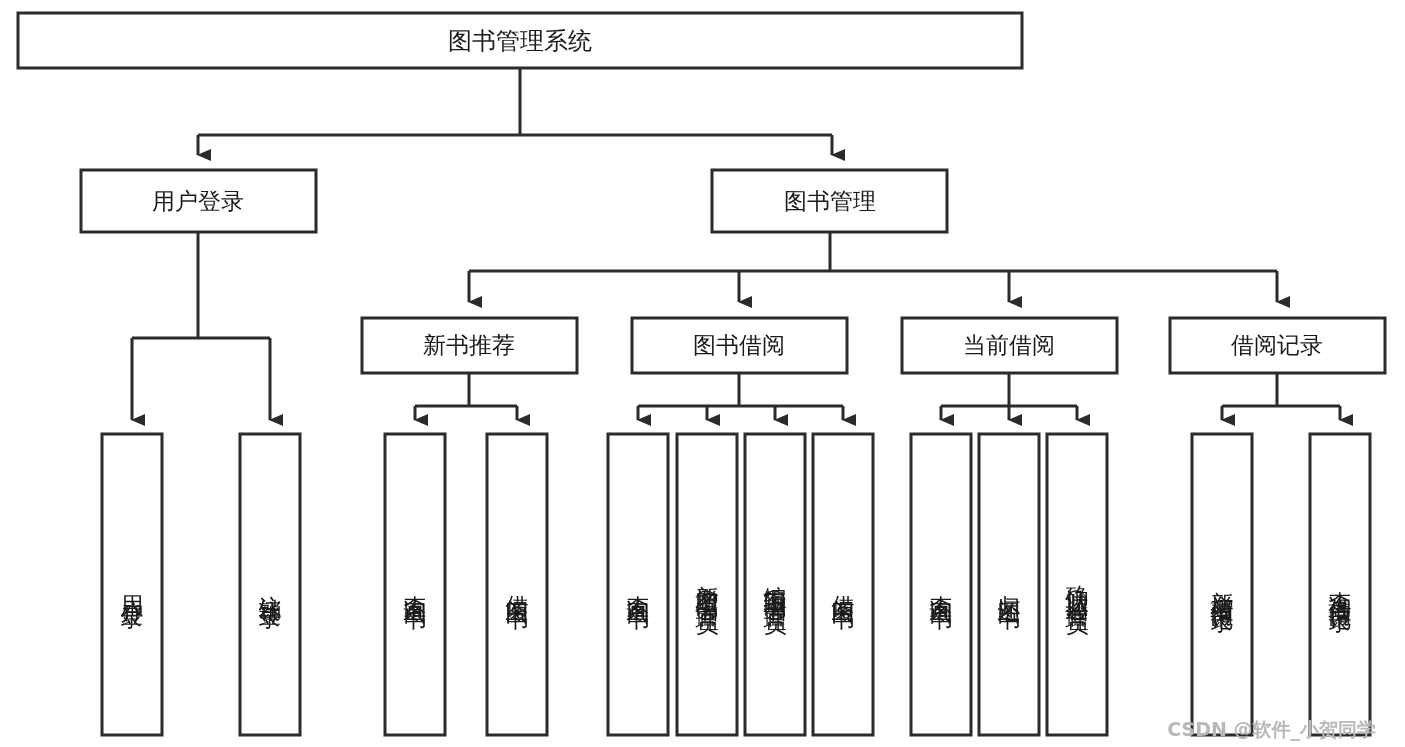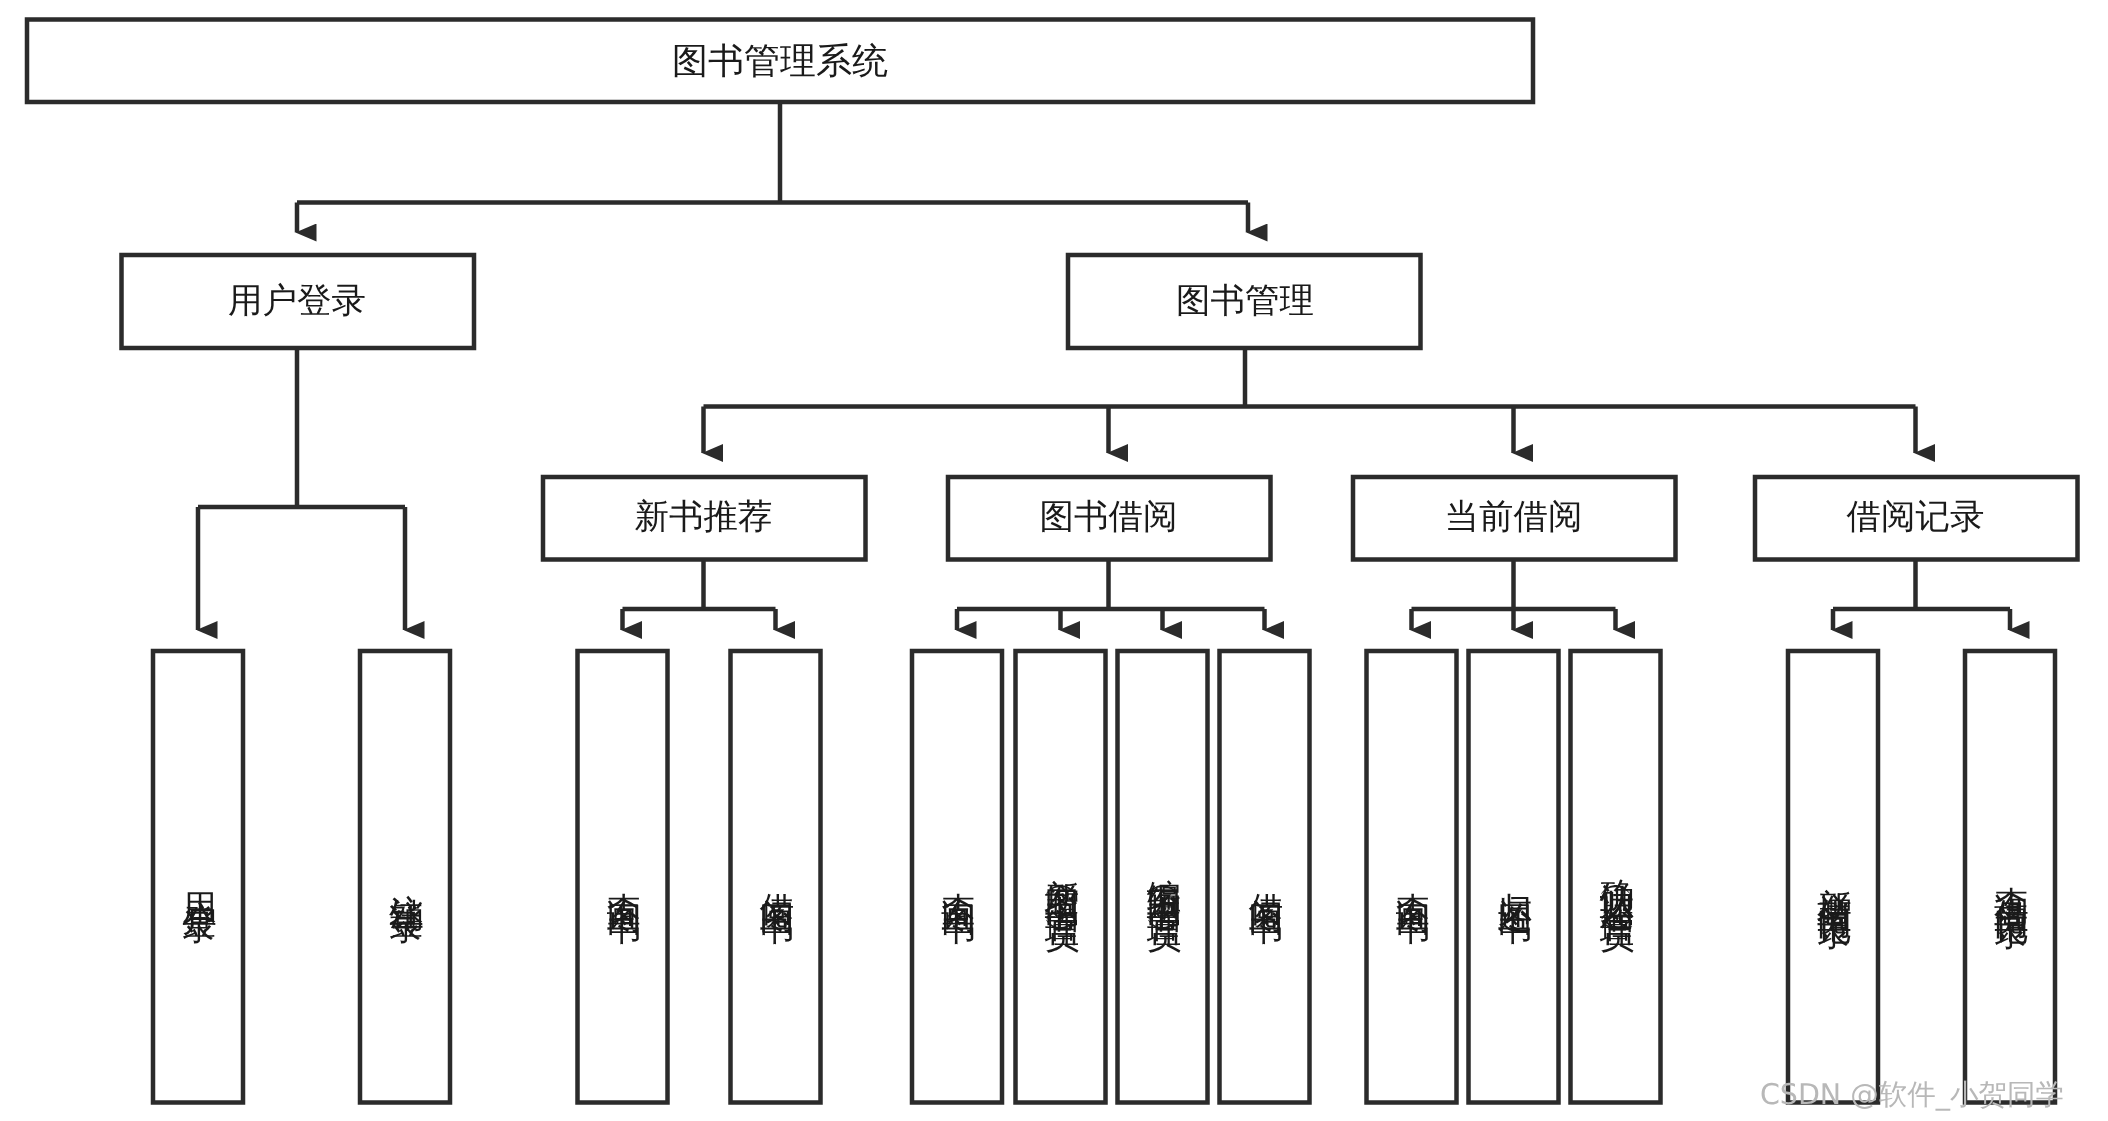--- a/index.html
+++ b/index.html
@@ -74,6 +74,7 @@
     font-size: 19px;
     color: #b8b8b8;
     white-space: nowrap;
+    font-weight: bold;
   }
 </style>
 </head>

